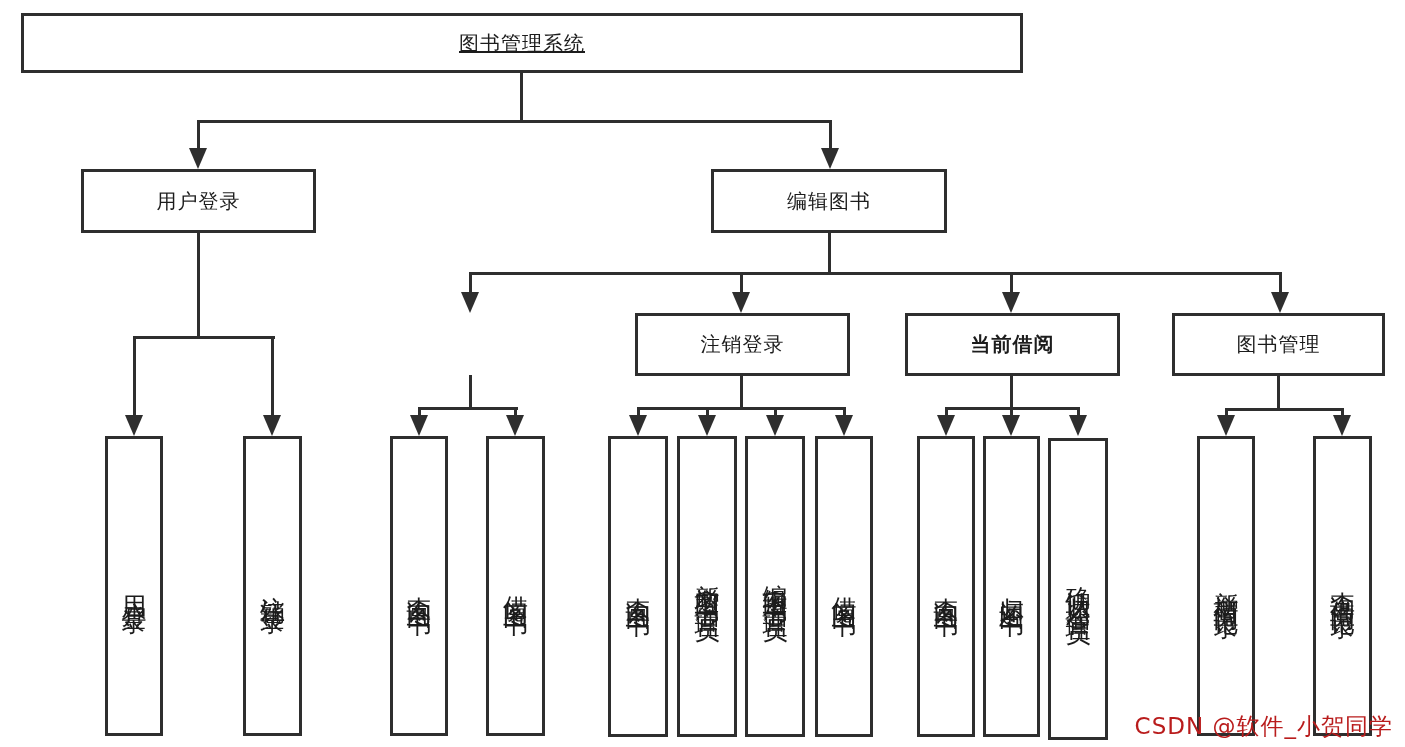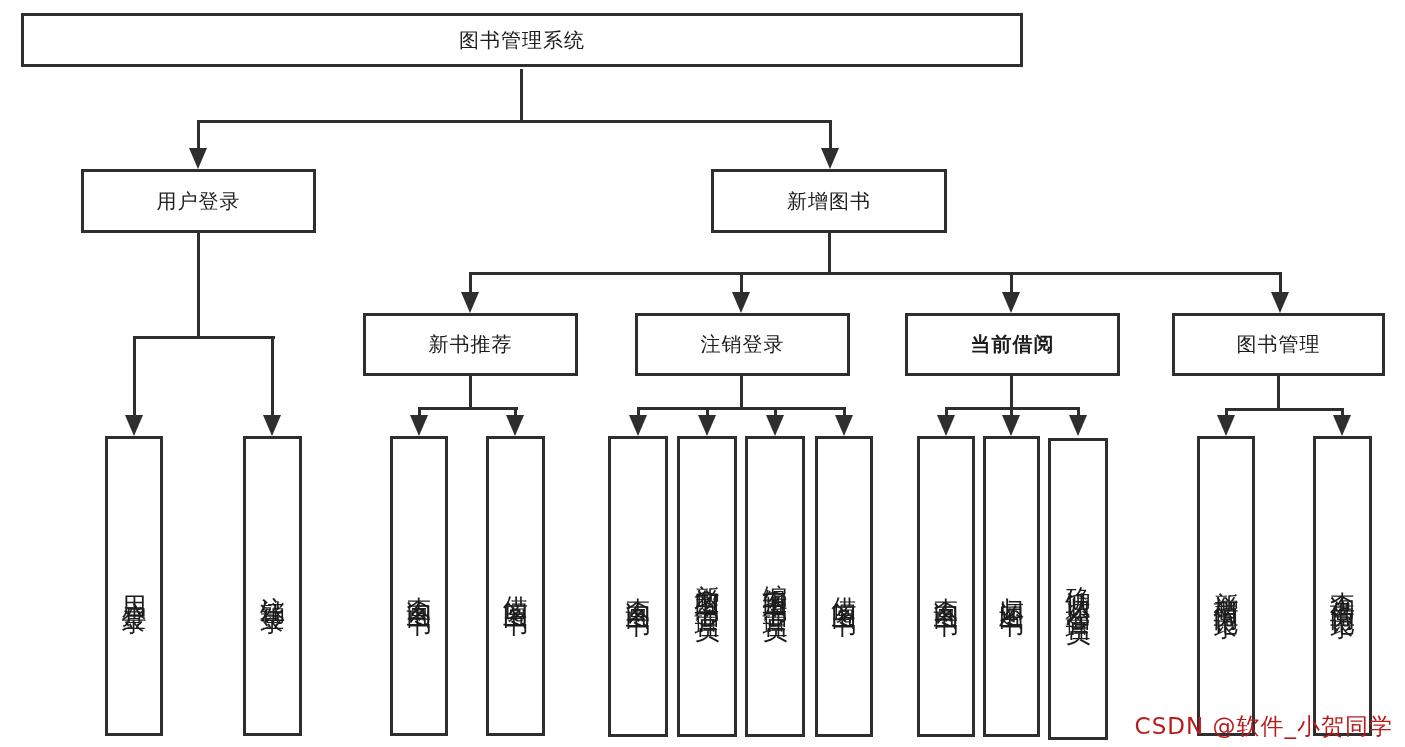--- a/index.html
+++ b/index.html
@@ -109,7 +109,7 @@
   <div class="line" style="left:1341px; top:408px; width:3px; height:9px;"></div>
   <div class="arrow" style="left:1333px; top:415px;"></div>
 
-  <div class="box" style="left:21px; top:13px; width:1002px; height:54px;">
+  <div class="box" style="left:21px; top:13px; width:1002px; height:60px;text-decoration:underline;">
     <span>图书管理系统</span>
   </div>
 

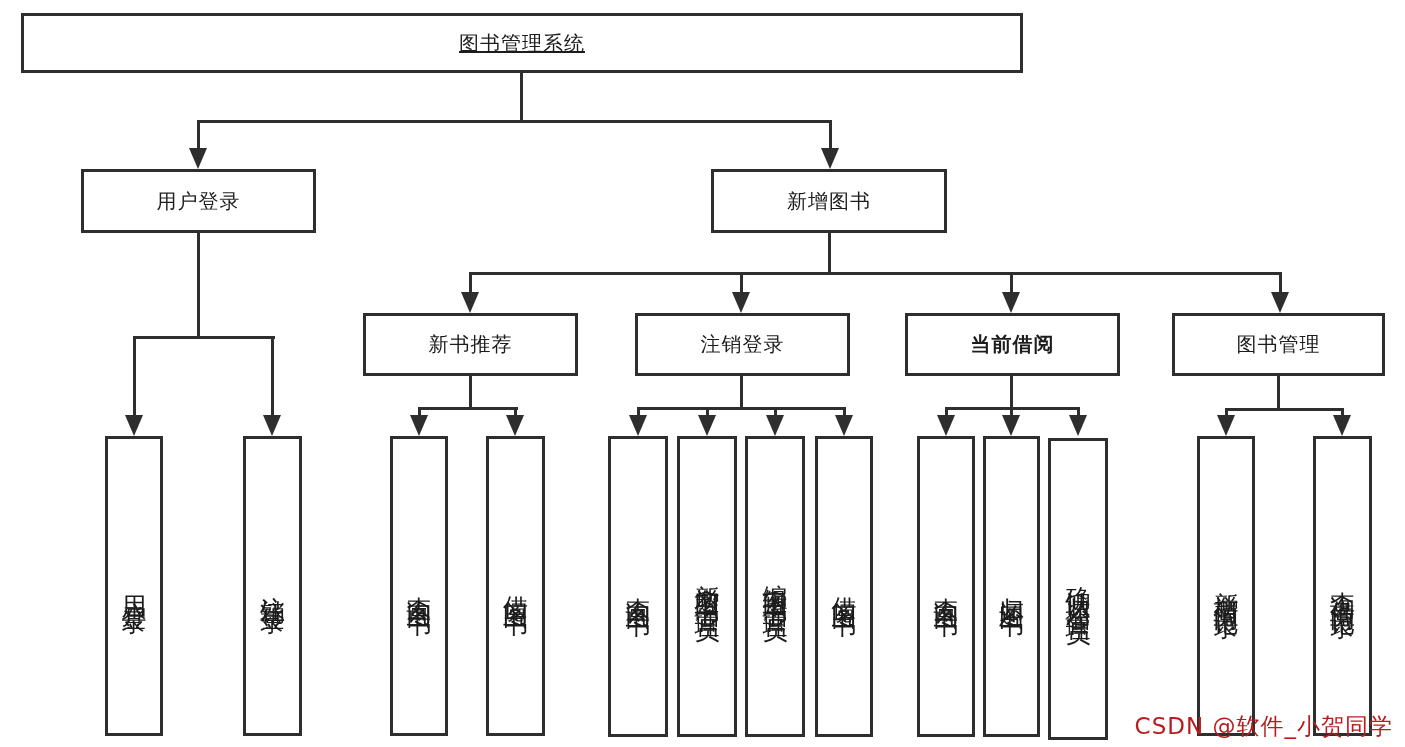--- a/index.html
+++ b/index.html
@@ -117,7 +117,7 @@
     <span>用户登录</span>
   </div>
   <div class="box" style="left:711px; top:169px; width:236px; height:64px;">
-    <span>新增图书</span>
+    <span>编辑图书</span>
   </div>
 
   <div class="box" style="left:363px; top:313px; width:215px; height:63px;">

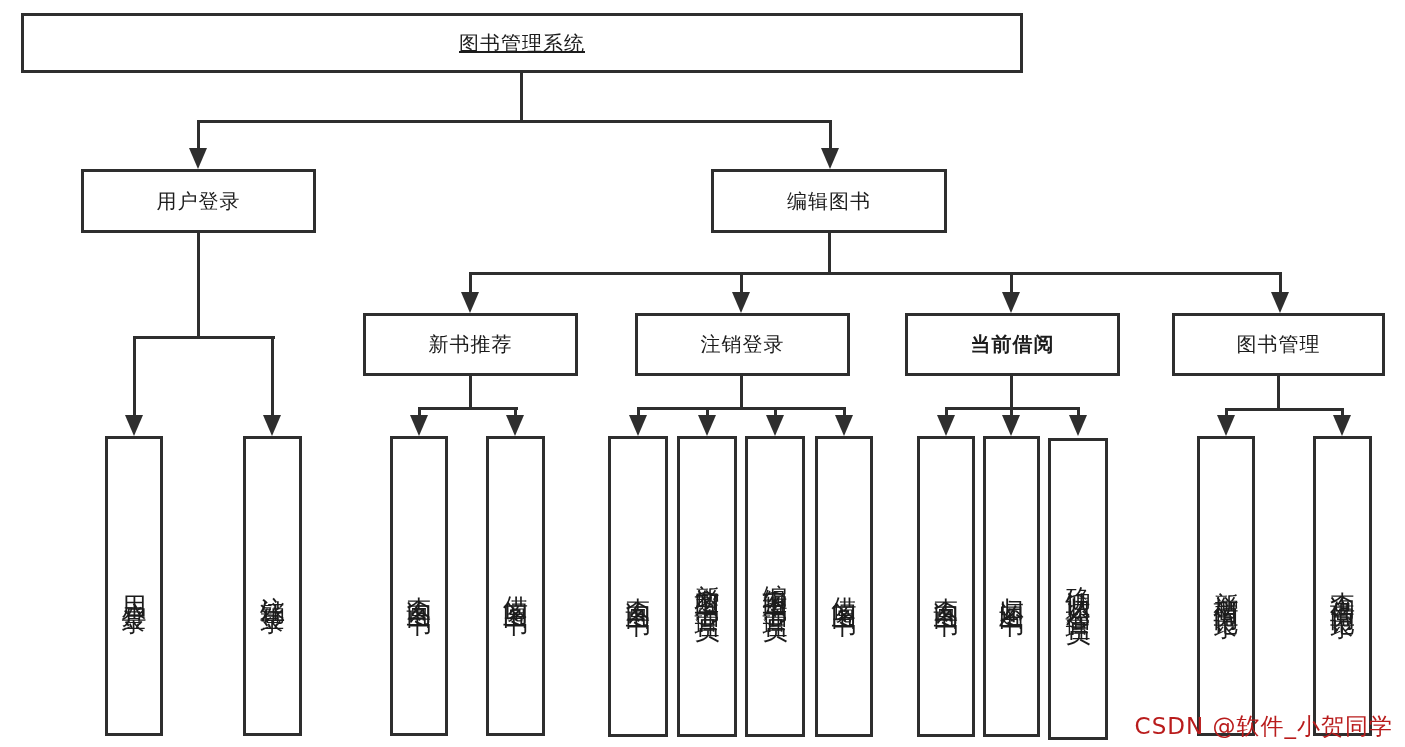--- a/index.html
+++ b/index.html
@@ -120,9 +120,6 @@
     <span>编辑图书</span>
   </div>
 
-  <div class="box" style="left:363px; top:313px; width:215px; height:63px;">
-    <span>新书推荐</span>
-  </div>
   <div class="box" style="left:635px; top:313px; width:215px; height:63px;">
     <span>注销登录</span>
   </div>

